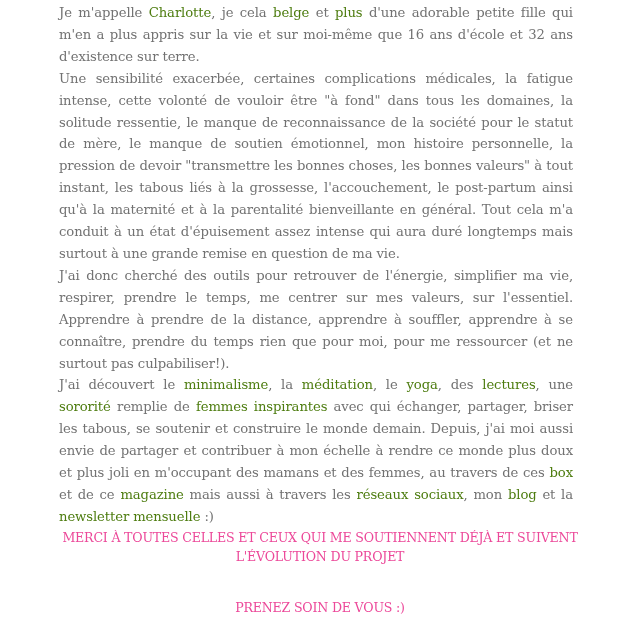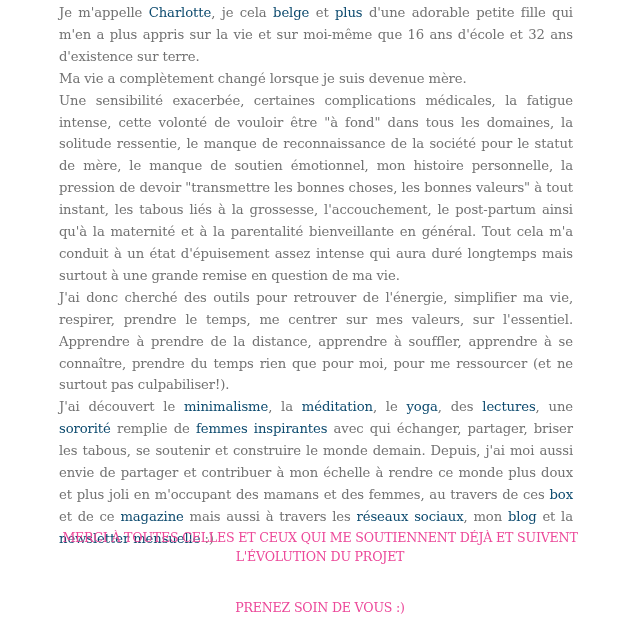--- a/index.html
+++ b/index.html
@@ -17,7 +17,7 @@
     letter-spacing: -0.1px;
   }
   .content p { margin: 0; }
-  .hl { color: #0c4a6e; }
+  .hl { color: #4d7c0f; }
   a.hl { text-decoration: none; }
   .closing {
     position: absolute;

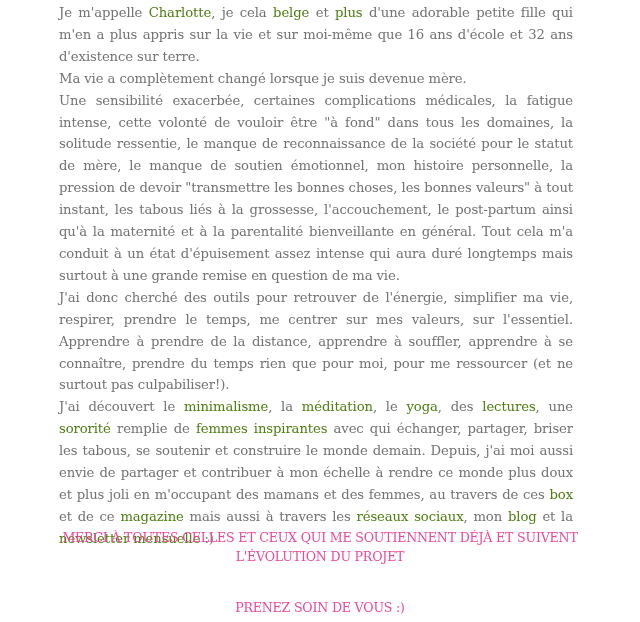--- a/index.html
+++ b/index.html
@@ -38,7 +38,6 @@
 
 <div class="content">
   <p><span>Je m'appelle </span><span class="hl">Charlotte</span><span>, je cela </span><span class="hl">belge</span><span> et </span><span class="hl">plus</span><span> d'une adorable petite fille qui m'en a plus appris sur la vie et sur moi-même que 16 ans d'école et 32 ans d'existence sur terre.</span></p>
-  <p>Ma vie a complètement changé lorsque je suis devenue mère.</p>
   <p>Une  sensibilité exacerbée, certaines complications médicales, la fatigue intense, cette volonté de vouloir être "à fond" dans tous les domaines, la solitude ressentie, le manque de reconnaissance de la société pour le statut de mère, le manque de soutien émotionnel, mon histoire personnelle, la pression de devoir "transmettre les bonnes choses, les bonnes valeurs" à tout instant, les tabous liés à la grossesse, l'accouchement, le post-partum ainsi qu'à la maternité et à la parentalité bienveillante en général. Tout cela m'a conduit à un état d'épuisement assez intense qui aura duré longtemps mais surtout à une grande remise en question de ma vie.</p>
   <p>J'ai donc cherché des outils pour retrouver de l'énergie, simplifier ma vie, respirer, prendre le temps, me centrer sur mes valeurs, sur l'essentiel. Apprendre à prendre de la distance, apprendre à souffler, apprendre à se connaître, prendre du temps rien que pour moi, pour me ressourcer (et ne surtout pas culpabiliser!).</p>
   <p><span>J'ai découvert le </span><a class="hl">minimalisme</a><span>, la </span><a class="hl">méditation</a><span>, le </span><a class="hl">yoga</a><span>, des </span><a class="hl">lectures</a><span>, une </span><a class="hl">sororité</a><span> remplie de </span><a class="hl">femmes inspirantes</a><span> avec qui échanger, partager, briser les tabous, se soutenir et construire le monde demain. Depuis, j'ai moi aussi envie de partager et contribuer à mon échelle à rendre ce monde plus doux et plus joli en m'occupant des mamans et des femmes, au travers de ces </span><a class="hl">box</a><span> et de ce </span><a class="hl">magazine</a><span> mais aussi à travers les </span><a class="hl">réseaux sociaux</a><span>, mon </span><a class="hl">blog</a><span> et la </span><a class="hl">newsletter mensuelle</a><span> :)</span></p>

